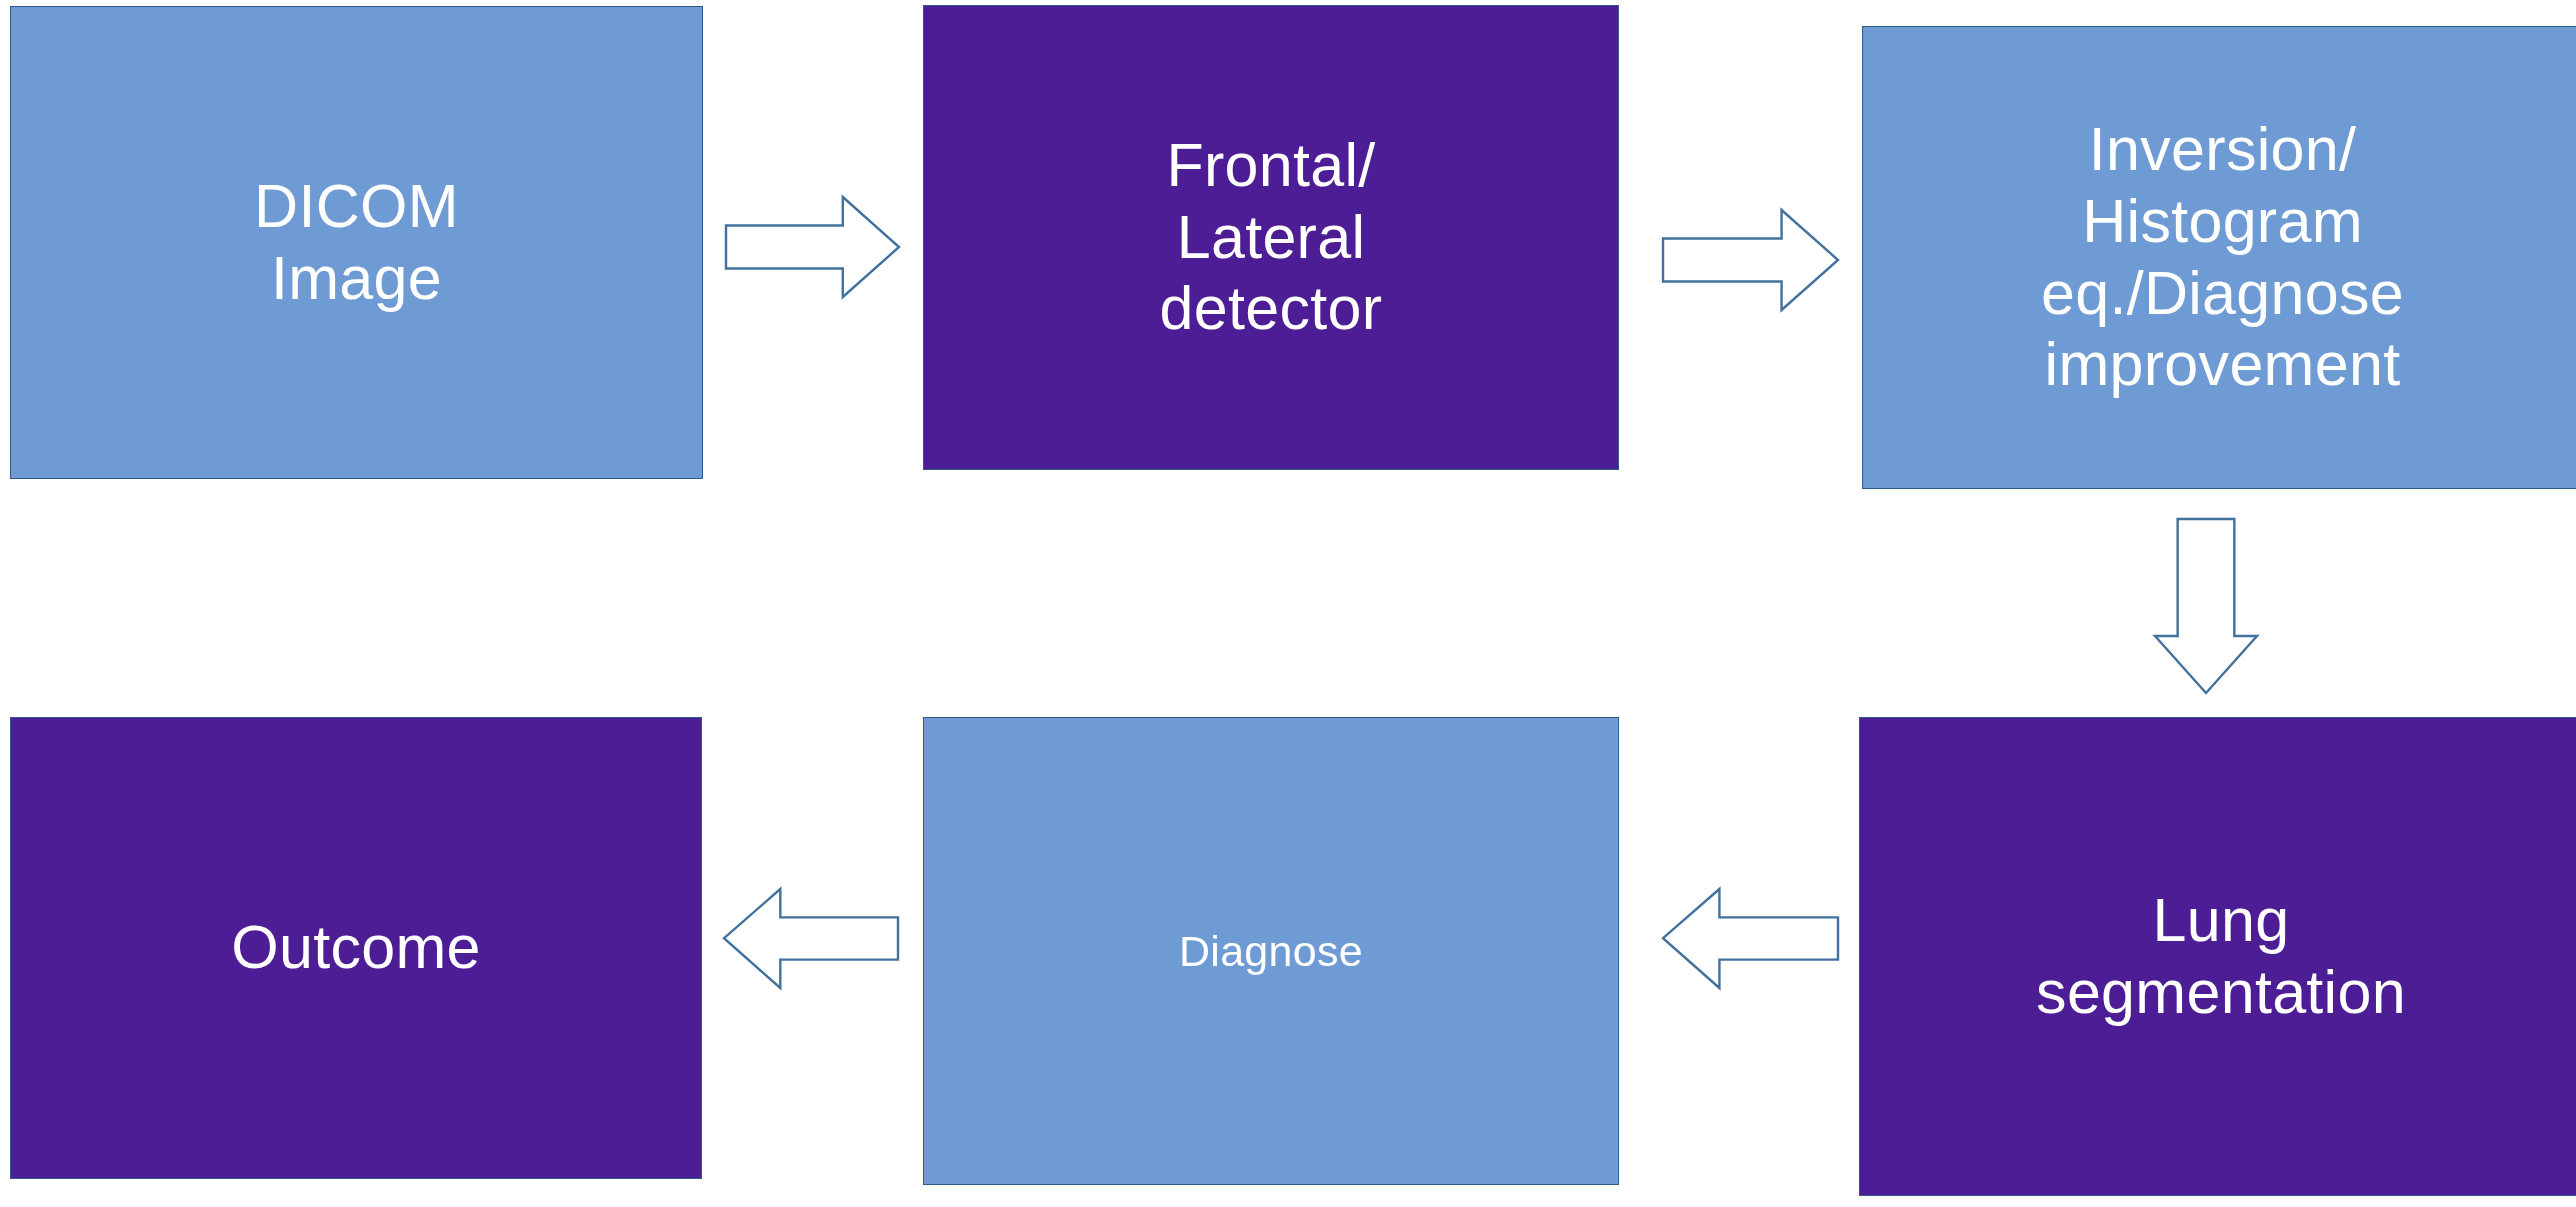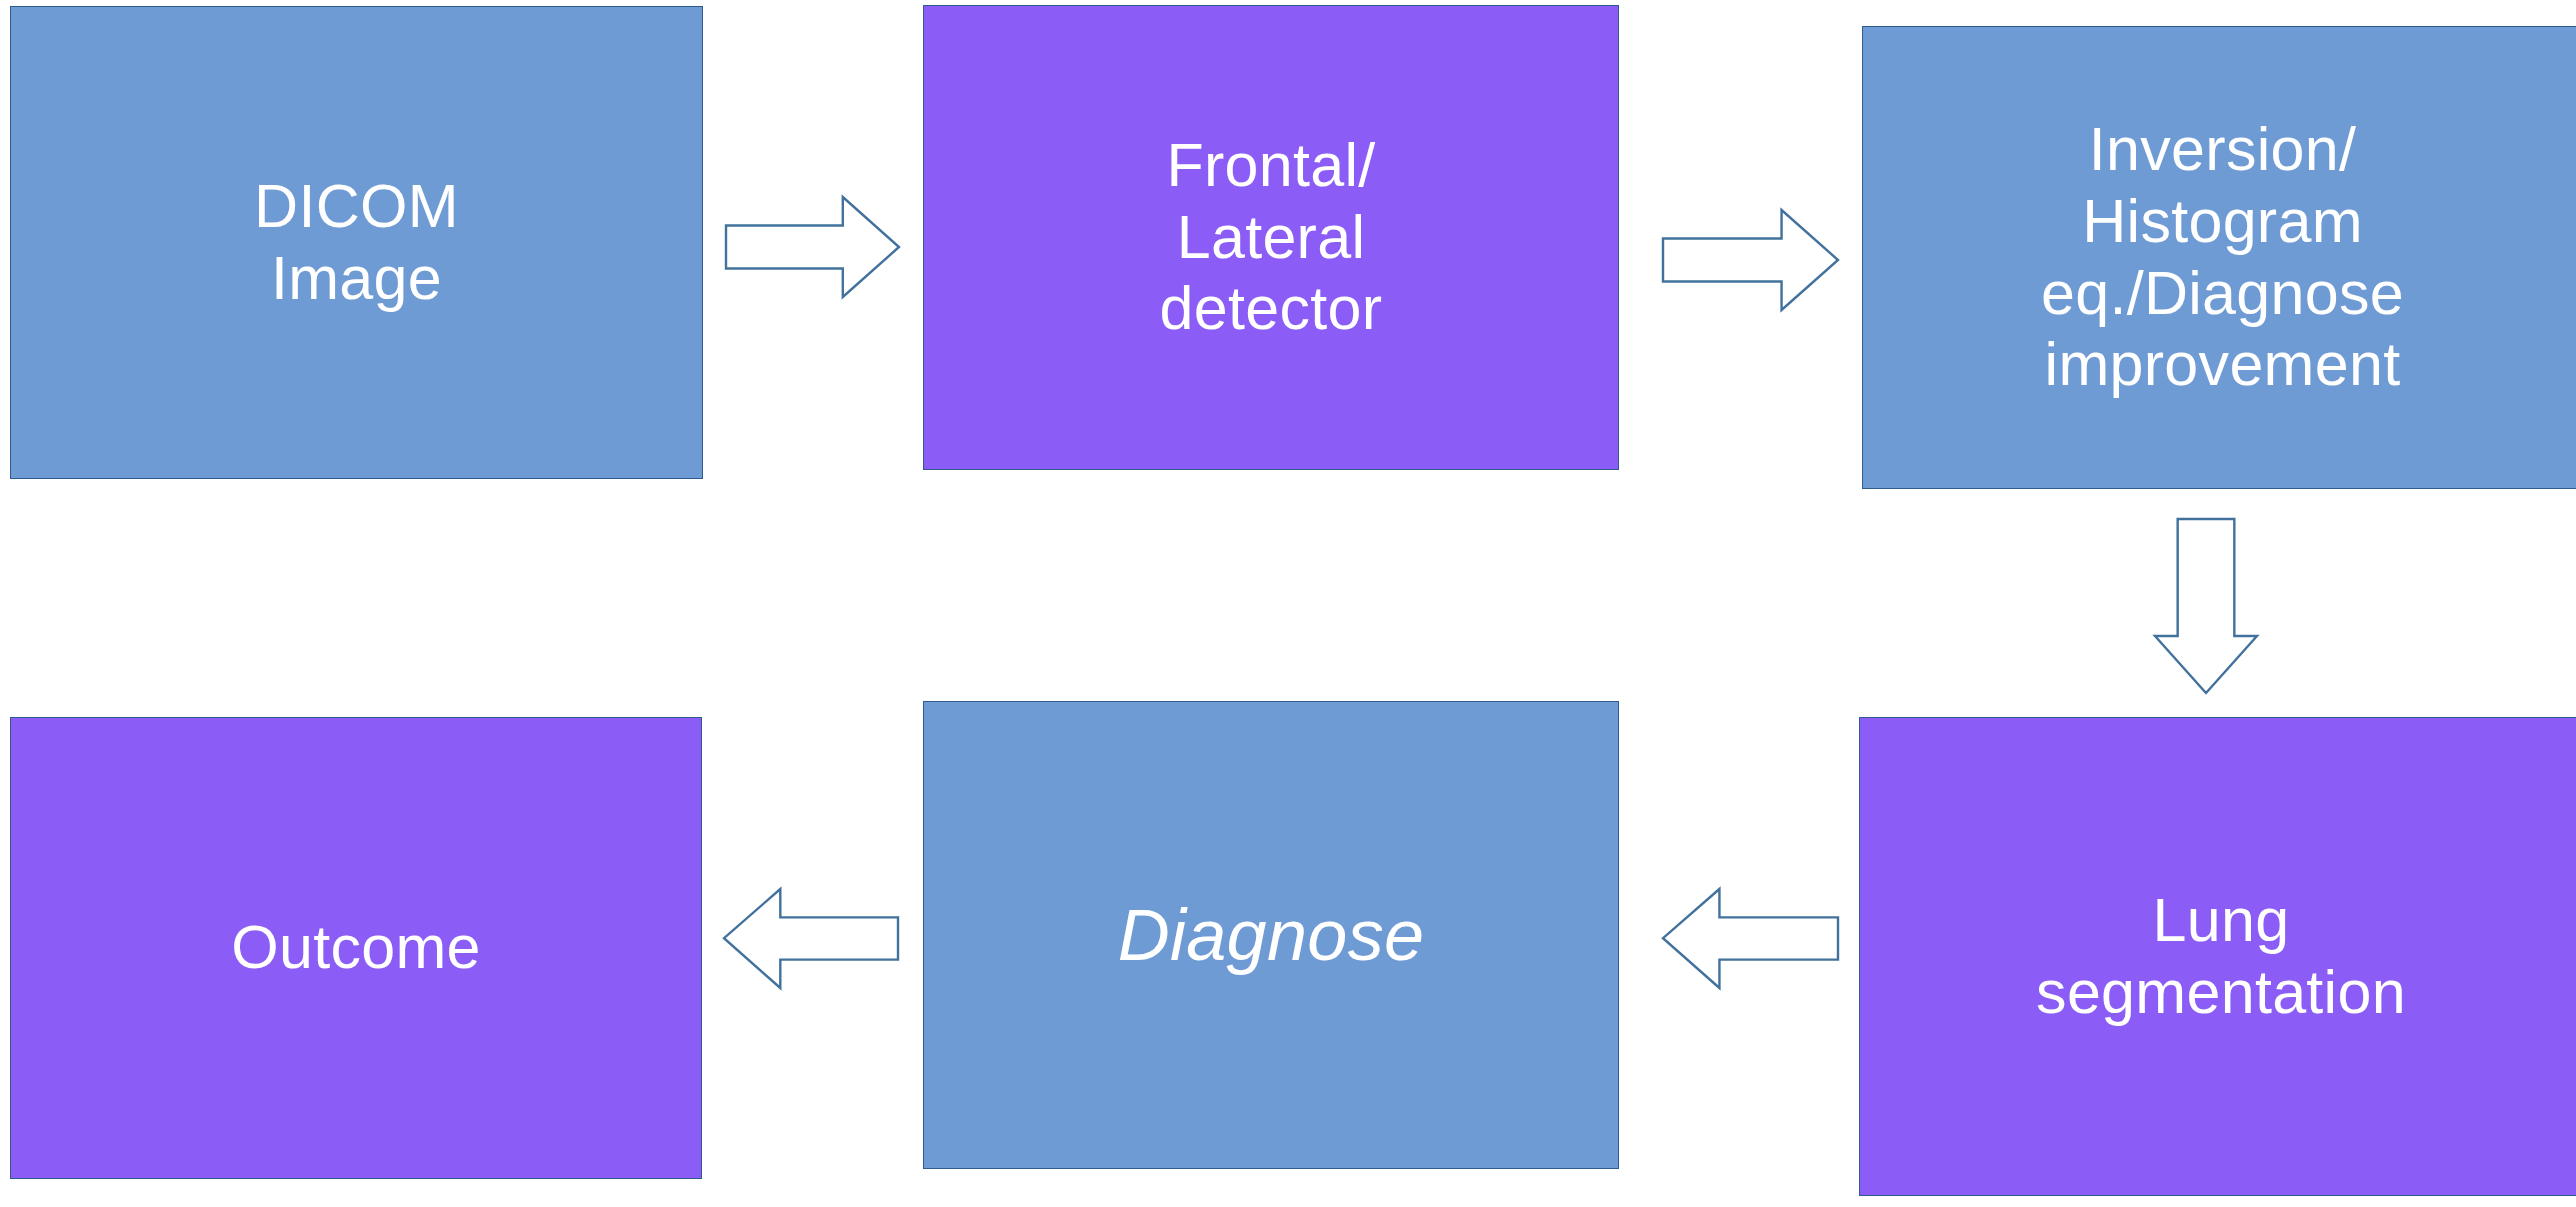--- a/index.html
+++ b/index.html
@@ -31,7 +31,7 @@
     border: 1.3px solid #2E5B8C;
   }
   .node-blue  { background: #6F9BD5; }
-  .node-orange{ background: #8b5cf6; }
+  .node-orange{ background: #4c1d95; }
 
   .node .label {
     display: block;

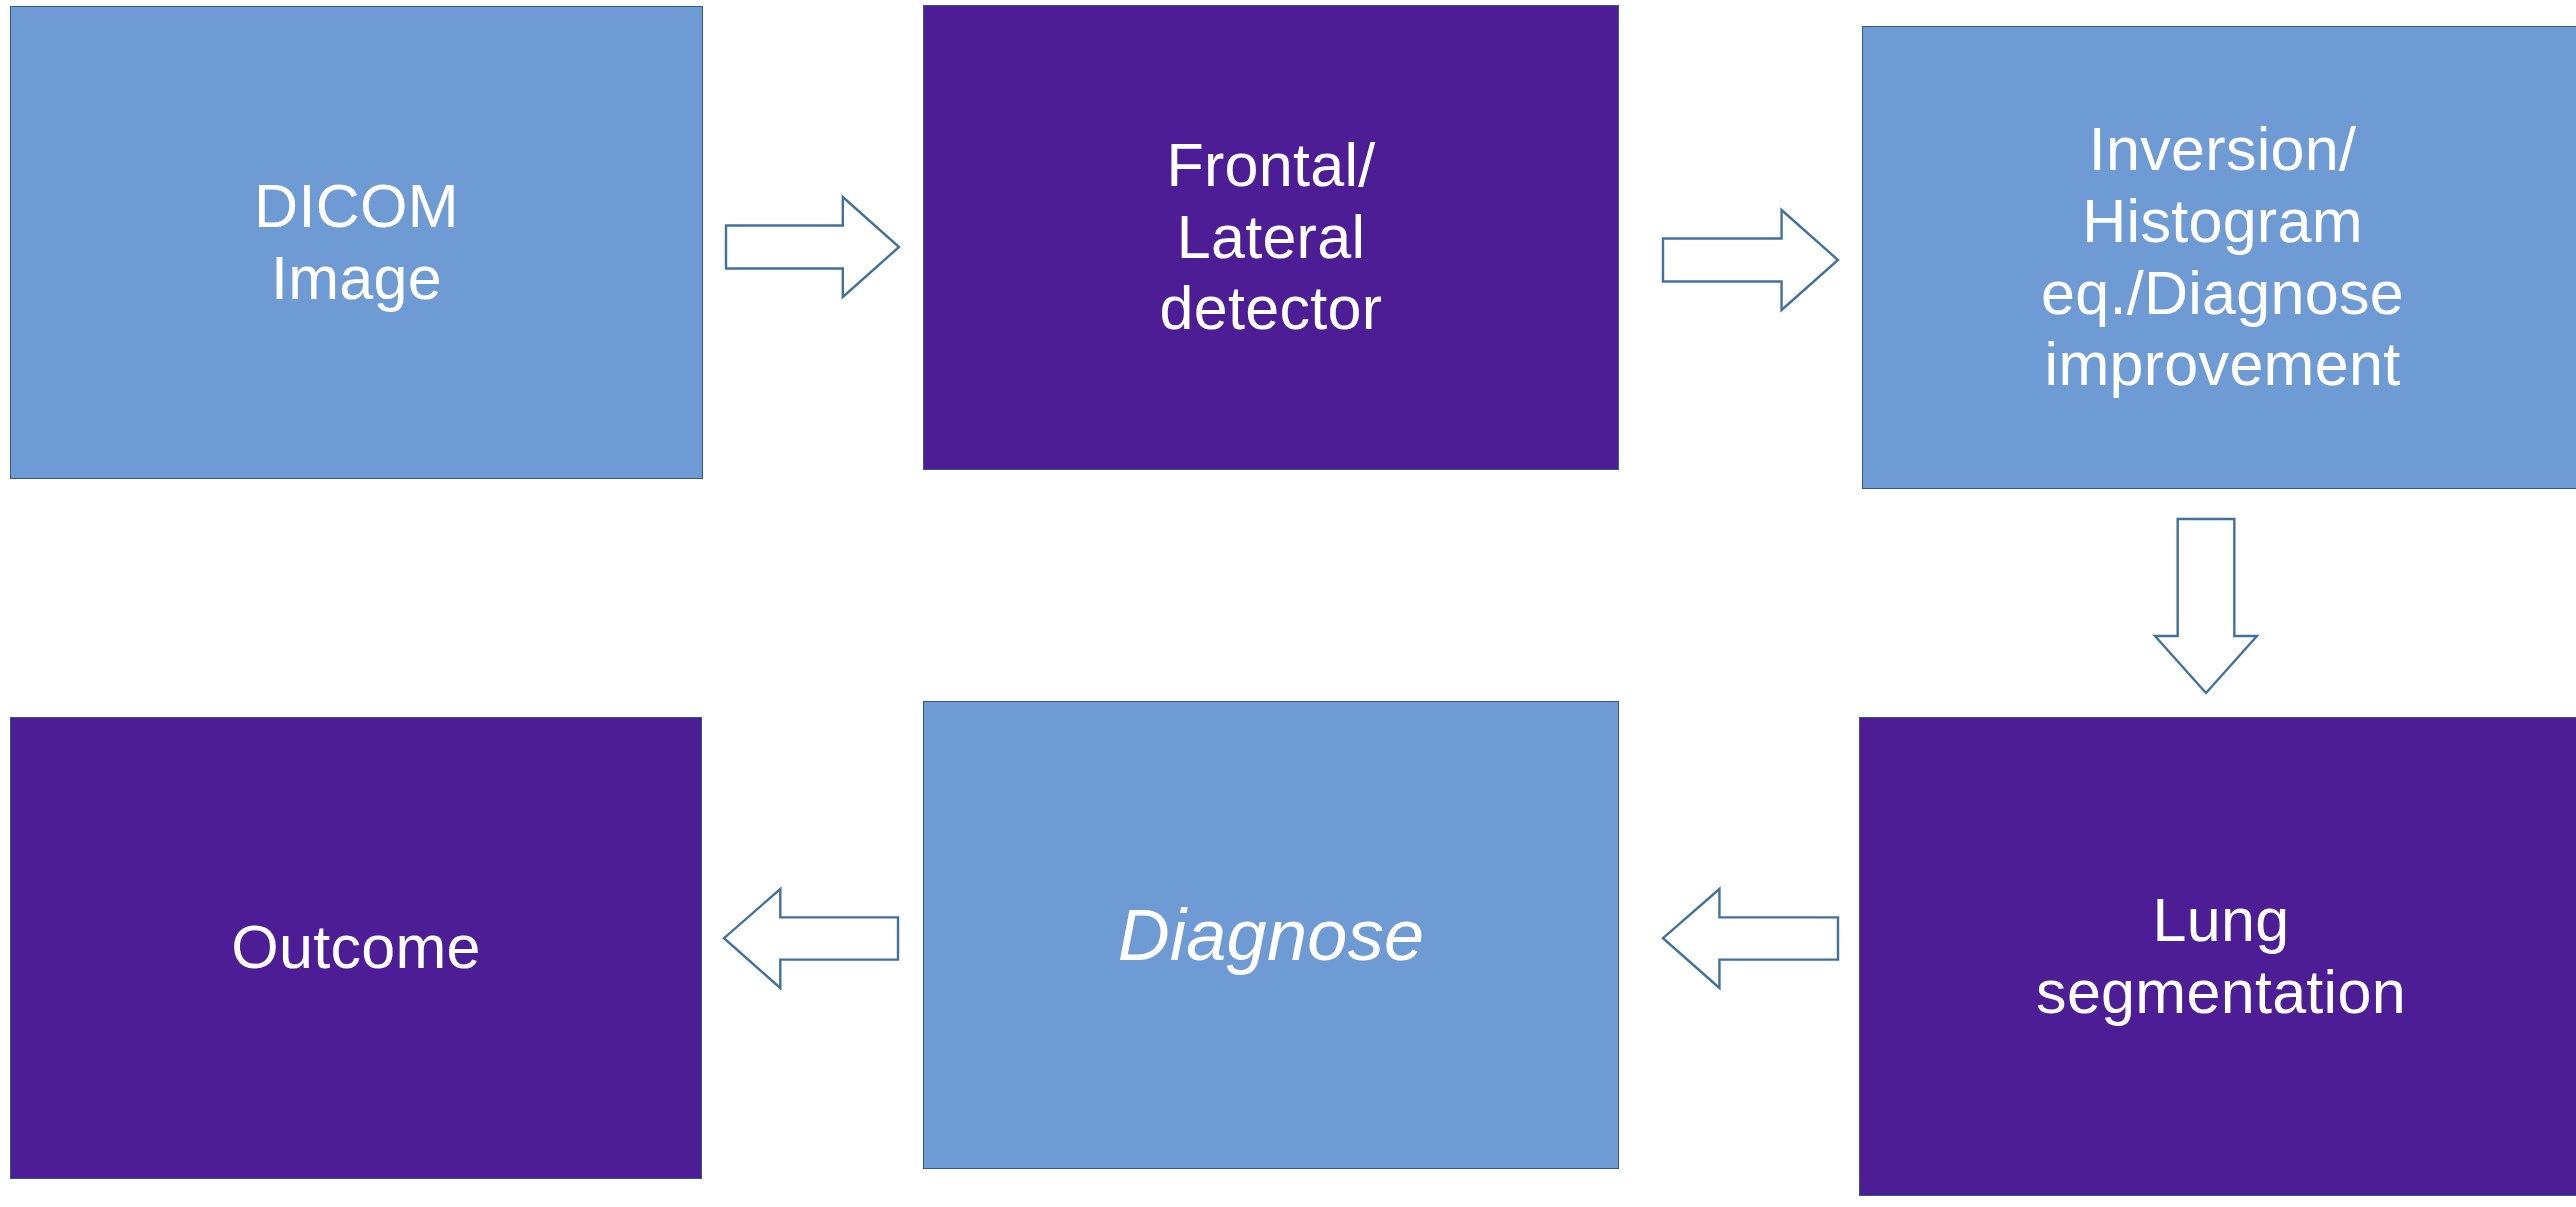--- a/index.html
+++ b/index.html
@@ -44,7 +44,7 @@
   #node-detector     { left: 923px; top: 5px;    width: 696px; height: 465px;  font-size: 61px; }
   #node-enhance      { left: 1862px; top: 26px;   width: 721px; height: 463px;  font-size: 61px; }
   #node-outcome      { left: 10px;   top: 717px; width: 692px; height: 462px;  font-size: 61px; justify-content: flex-end; }
-  #node-diagnose     { left: 923px; top: 701px; width: 696px; height: 468px;  font-size: 72px; font-style: italic; }
+  #node-diagnose     { left: 923px; top: 717px; width: 696px; height: 468px;  font-size: 43px; }
   #node-lungseg      { left: 1859px; top: 717px; width: 724px; height: 479px;  font-size: 61px; }
 
   

